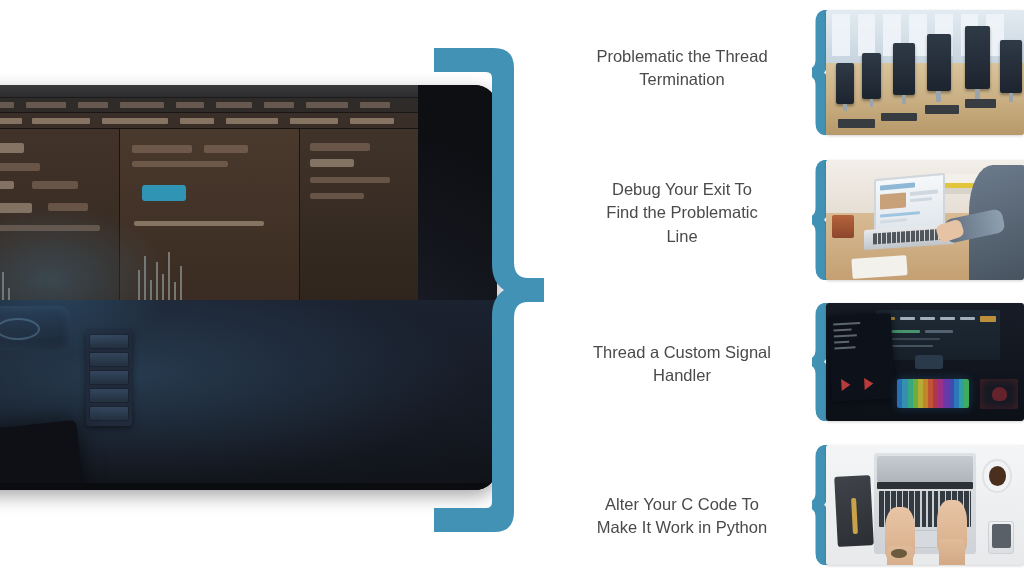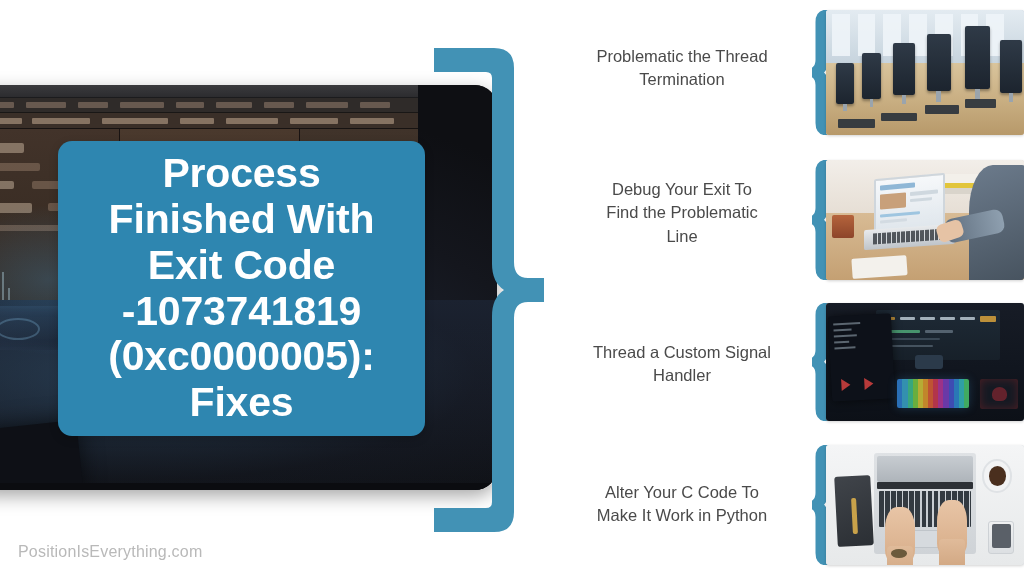--- a/index.html
+++ b/index.html
@@ -428,14 +428,6 @@
     </div>
   </div>
 
-  <div class="title-card">
-    <div class="title-text">Process
-Finished With
-Exit Code
--1073741819
-(0xc0000005):
-Fixes</div>
-  </div>
 
   <svg class="brace-big" viewBox="0 0 118 500">
     <path d="M2 8 H62 Q82 8 82 28 V222 Q82 238 96 238 H112 V262 H96 Q82 262 82 278 V472 Q82 492 62 492 H2 V468 H54 Q60 468 60 462 V276 Q60 258 72 250 Q60 242 60 224 V38 Q60 32 54 32 H2 Z" fill="#4292b5"></path>

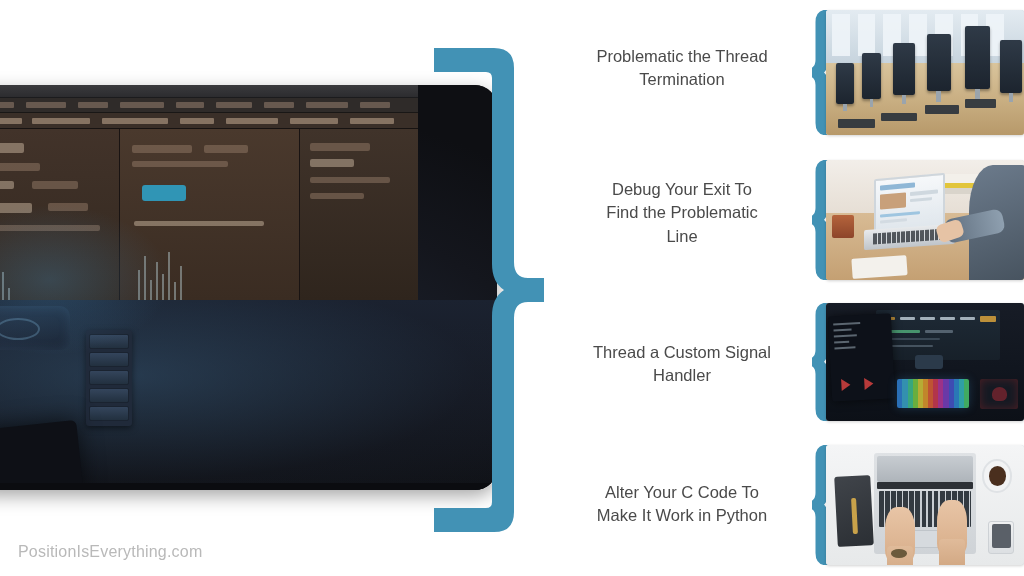--- a/index.html
+++ b/index.html
@@ -551,7 +551,7 @@
     </div>
 
     <div class="row" style="top:0">
-      <div class="row-label" style="top:481px">Alter Your C Code To
+      <div class="row-label" style="top:493px">Alter Your C Code To
 Make It Work in Python</div>
       <svg class="row-brace" style="top:445px;height:120px" viewBox="0 0 34 120">
         <path d="M32 2 H16 Q6 2 6 12 V48 Q6 55 1 58 V62 Q6 65 6 72 V108 Q6 118 16 118 H32 V110 H18 Q13 110 13 105 V69 Q13 62 8 60 Q13 57 13 50 V15 Q13 10 18 10 H32 Z" fill="#4292b5" stroke="#4292b5" stroke-width="5" stroke-linejoin="round"></path>

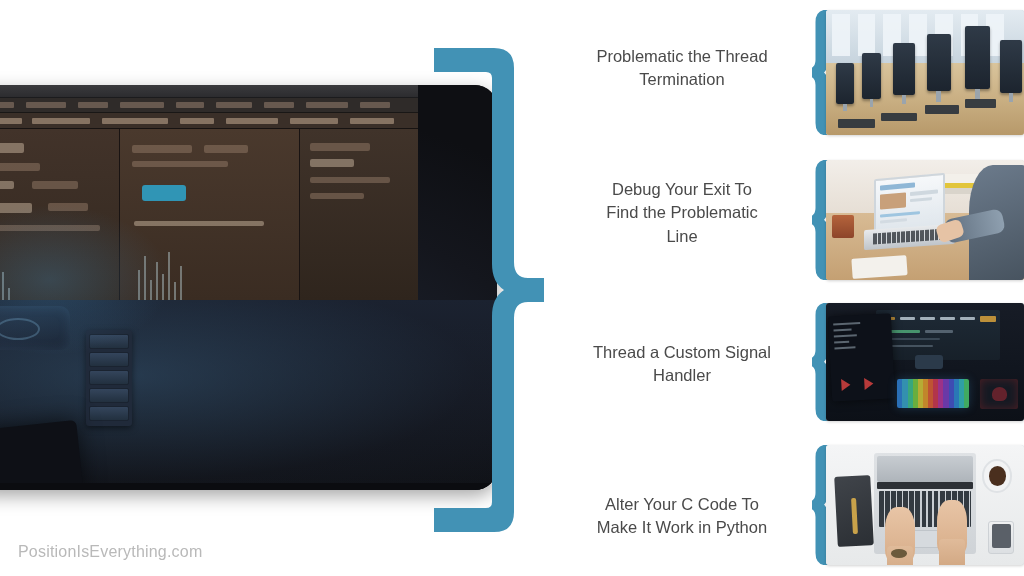--- a/index.html
+++ b/index.html
@@ -578,7 +578,6 @@
 
   </div>
 
-  <div class="watermark">PositionIsEverything.com</div>
 
 </div>
 

